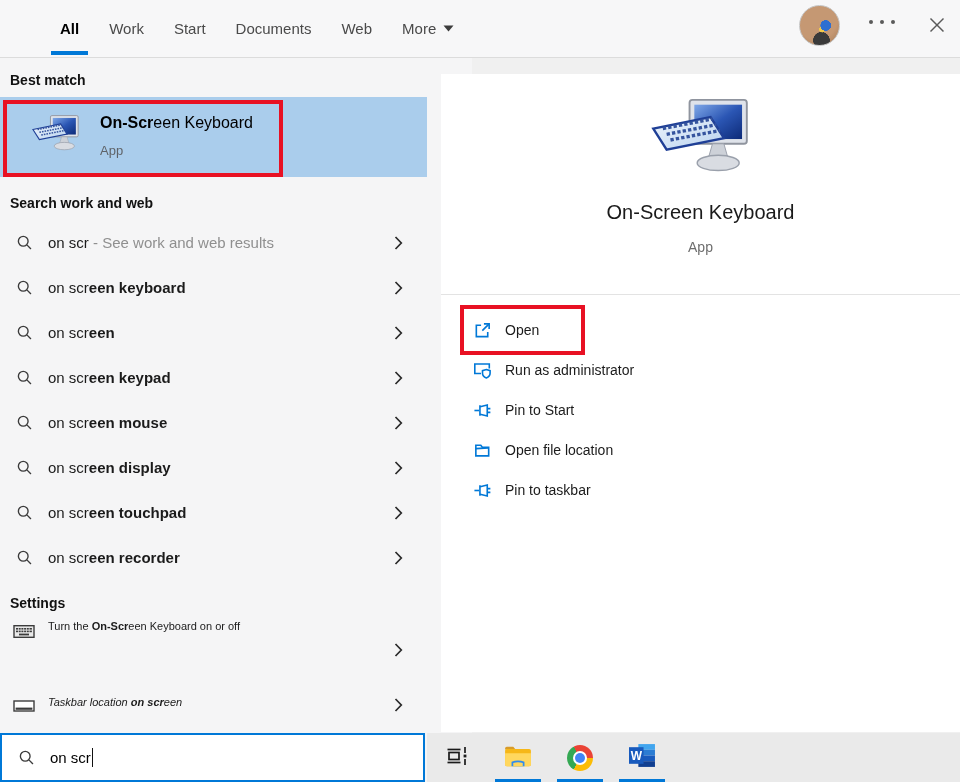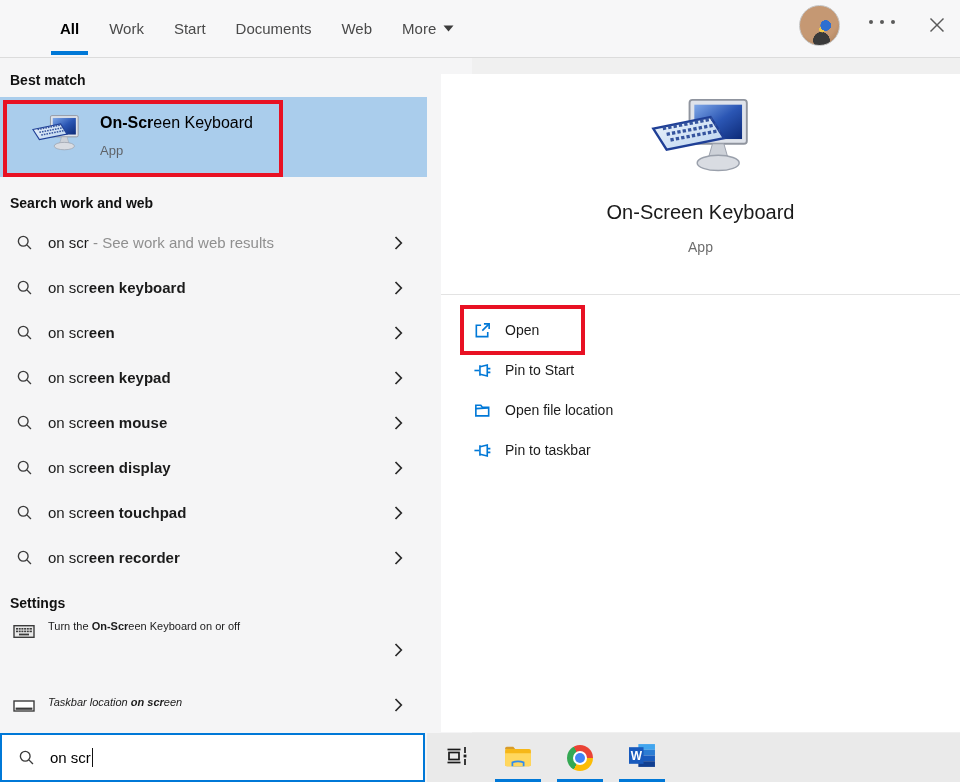--- a/index.html
+++ b/index.html
@@ -376,6 +376,17 @@
       </div>
       <div class="action-row">
         <span class="aicon">
+          <svg width="20" height="20" viewBox="0 0 20 20">
+              <g fill="none" stroke="#0078d7" stroke-width="1.6">
+                <path d="M9 13.5 H2.8 V4 H17.3 V8.5"></path>
+                <path d="M14.3 9.6 l3.8 1.1 v2.5 c0 2.4 -1.6 3.9 -3.8 4.7 c-2.2 -0.8 -3.8 -2.3 -3.8 -4.7 v-2.5 z"></path>
+              </g>
+            </svg>
+        </span>
+        <span class="action-label">Run as administrator</span>
+      </div>
+      <div class="action-row">
+        <span class="aicon">
           <svg width="19" height="19" viewBox="0 0 20 20">
               <g fill="none" stroke="#0078d7" stroke-width="1.7">
                 <path d="M1.5 10 H6.3"></path>

